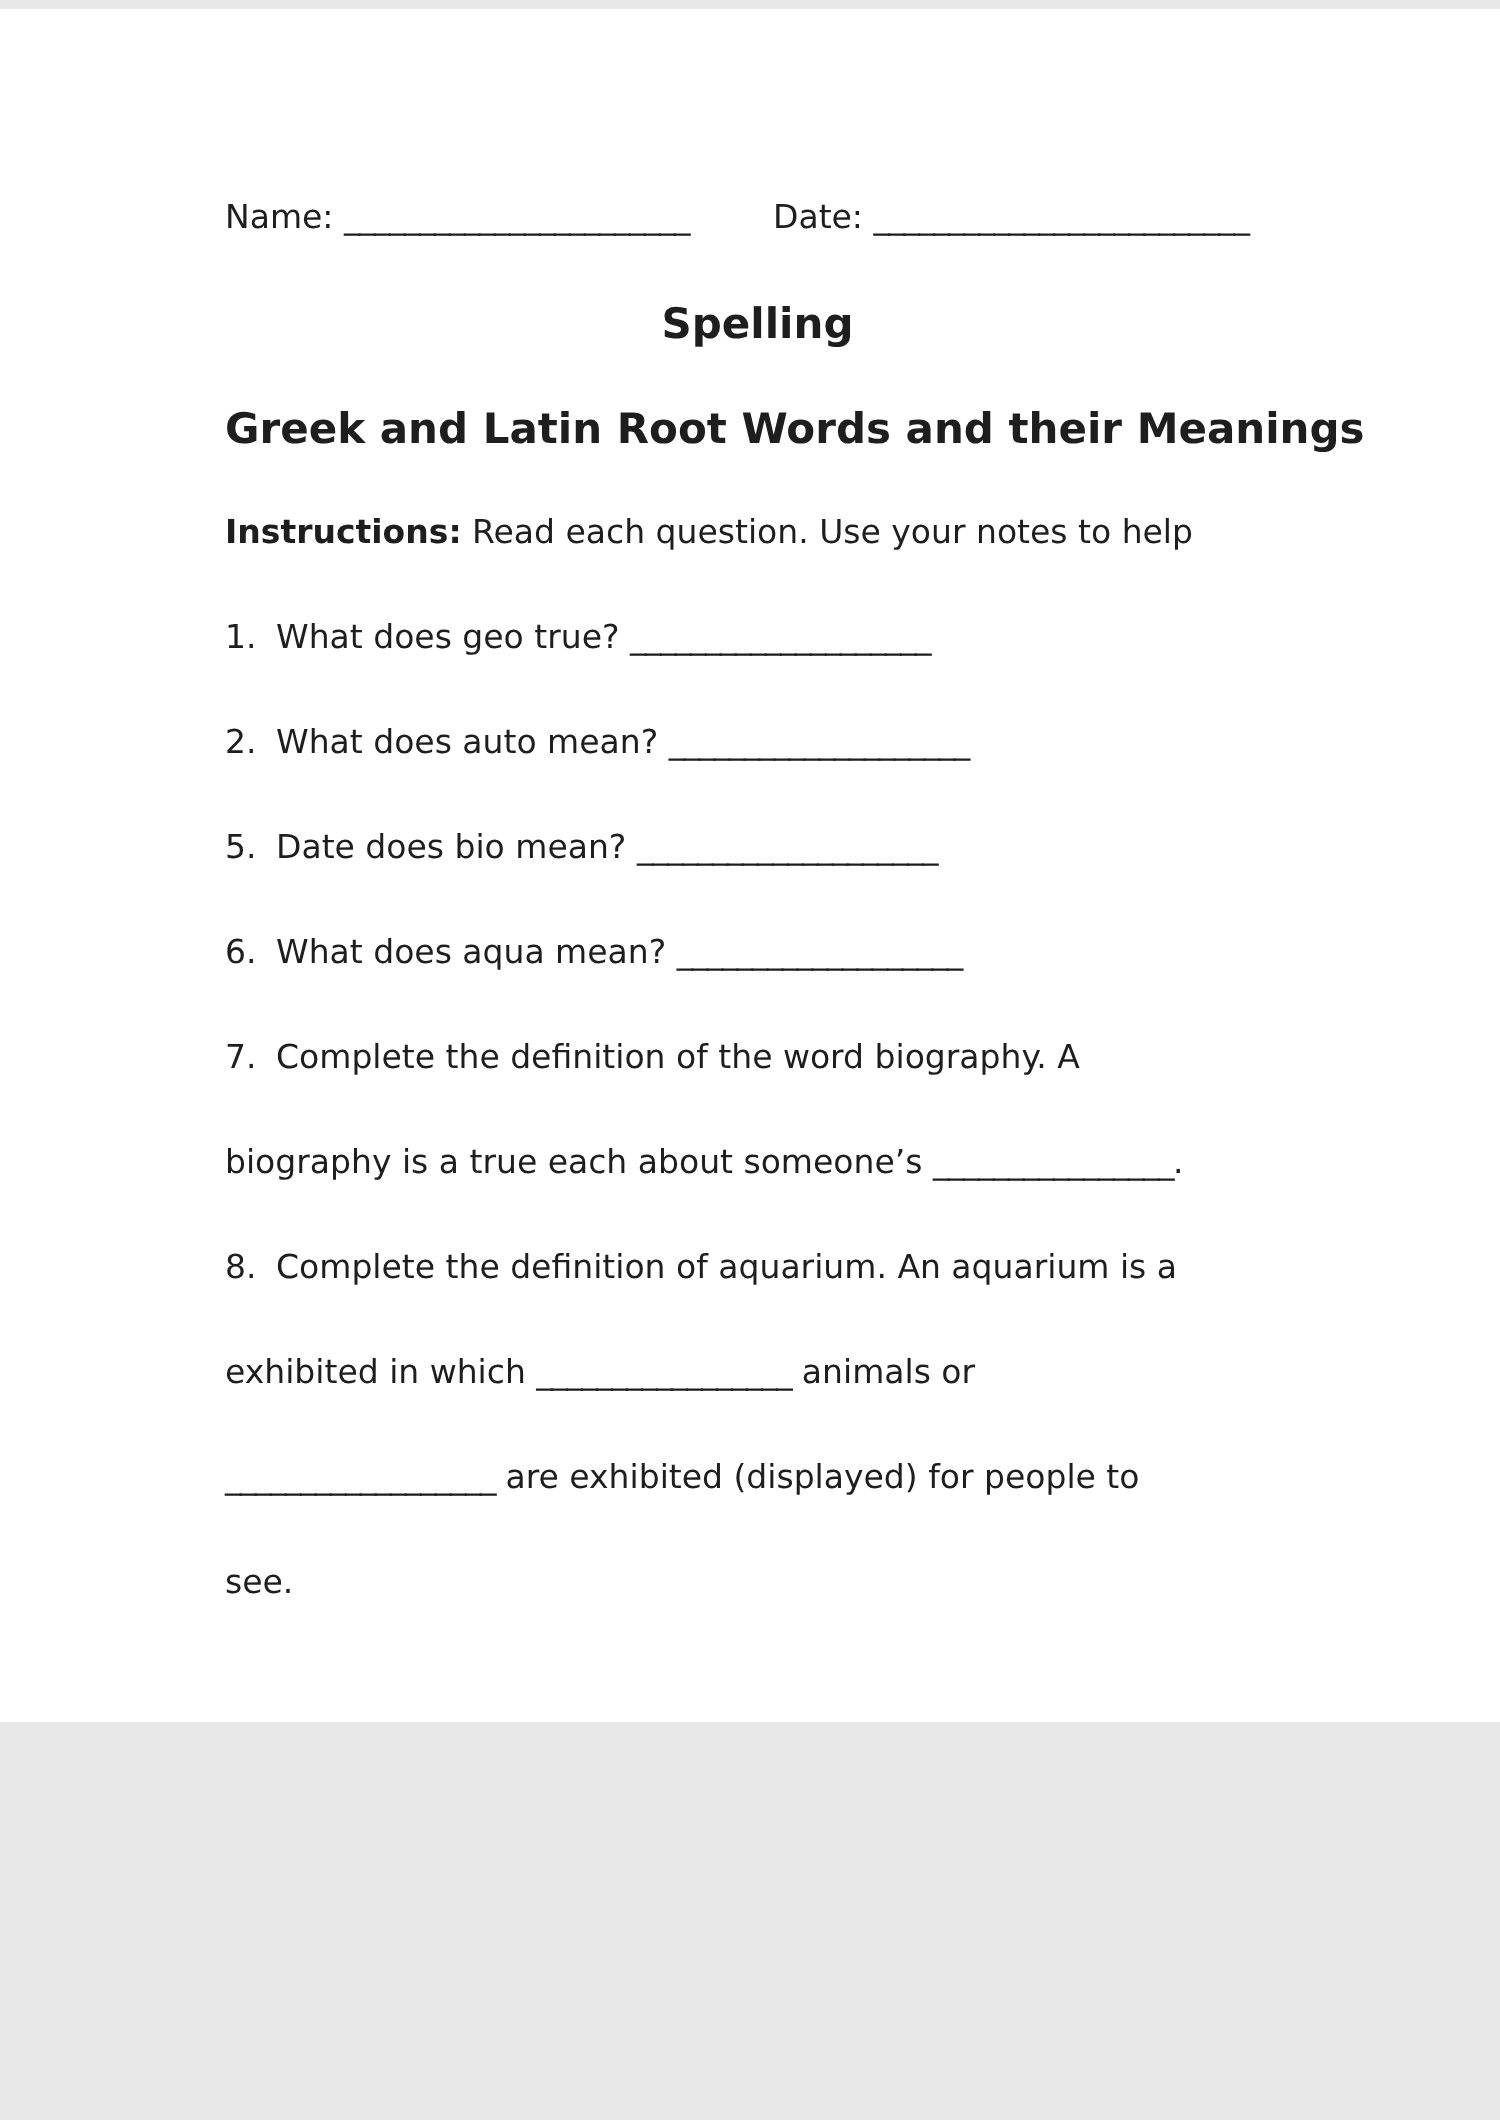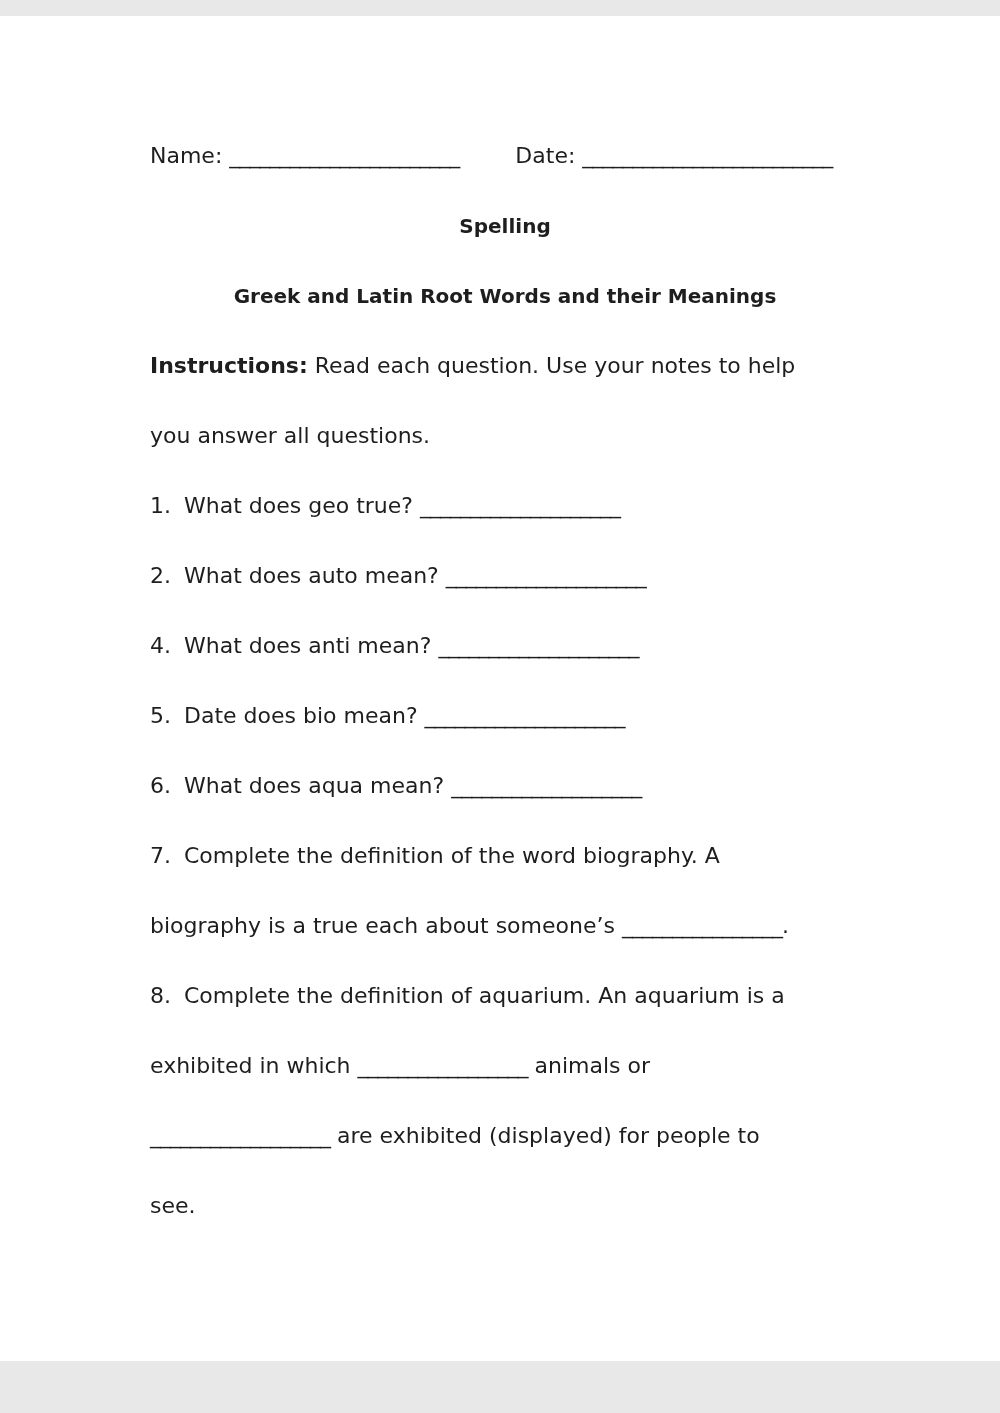--- a/index.html
+++ b/index.html
@@ -10,8 +10,8 @@
   .page {
     position: relative;
     width: 1000px;
-    height: 1345px;
-    margin: 16px auto;
+    height: 1142px;
+    margin: 6px auto;
     background: #ffffff;
     color: #1e1e1e;
     overflow: hidden;

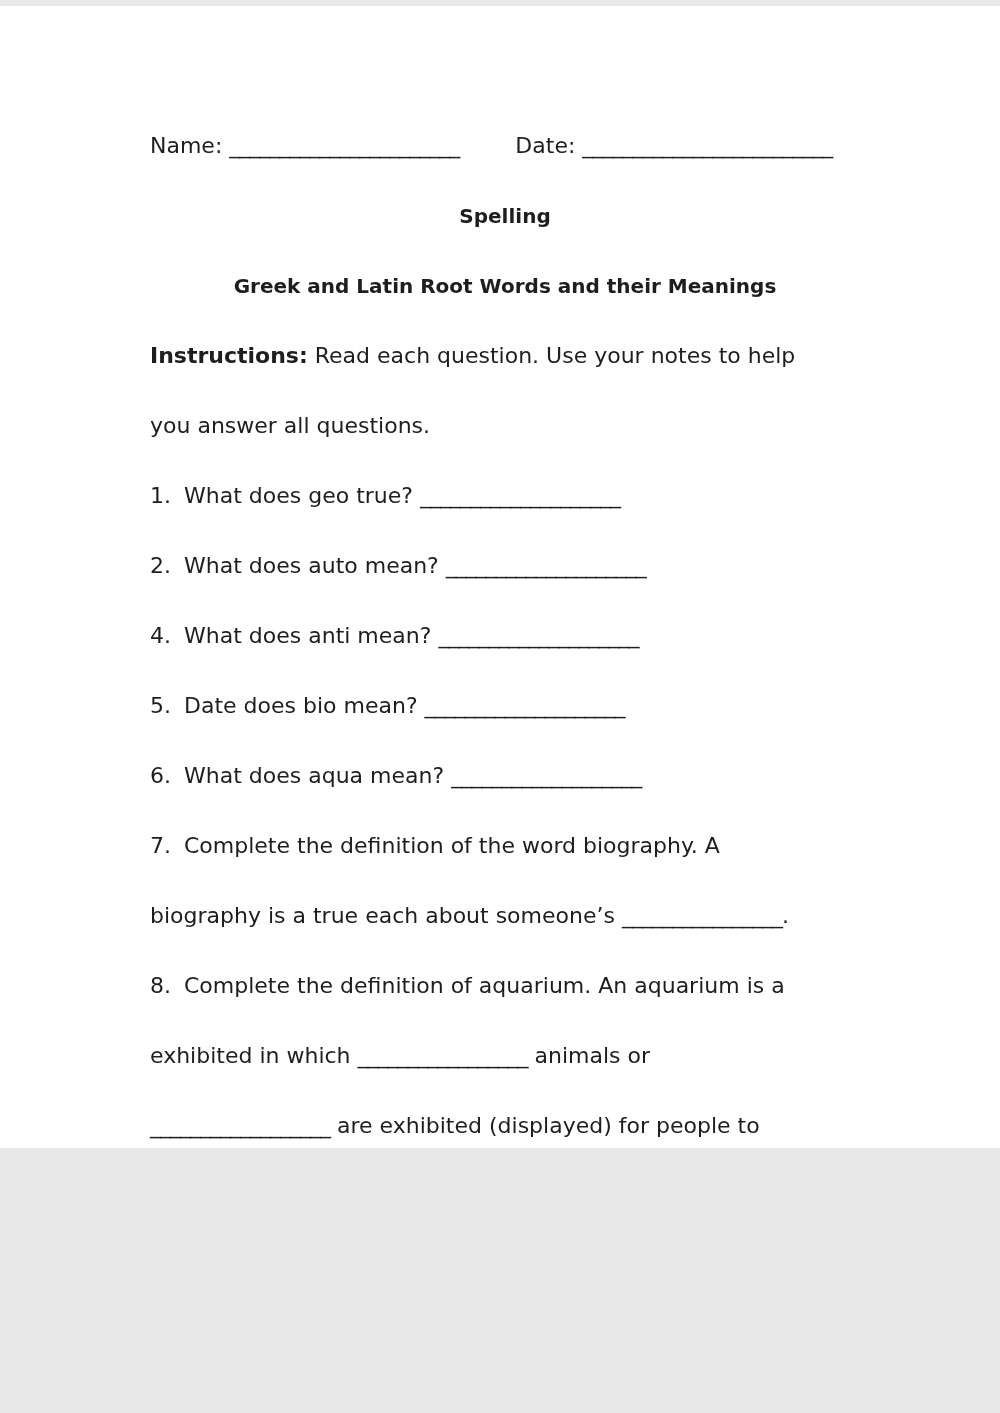--- a/index.html
+++ b/index.html
@@ -31,7 +31,7 @@
   .heading {
     text-align: center;
     font-weight: bold;
-    font-size: 20px;
+    font-size: 28px;
   }
   .bold { font-weight: bold; }
   .blank {

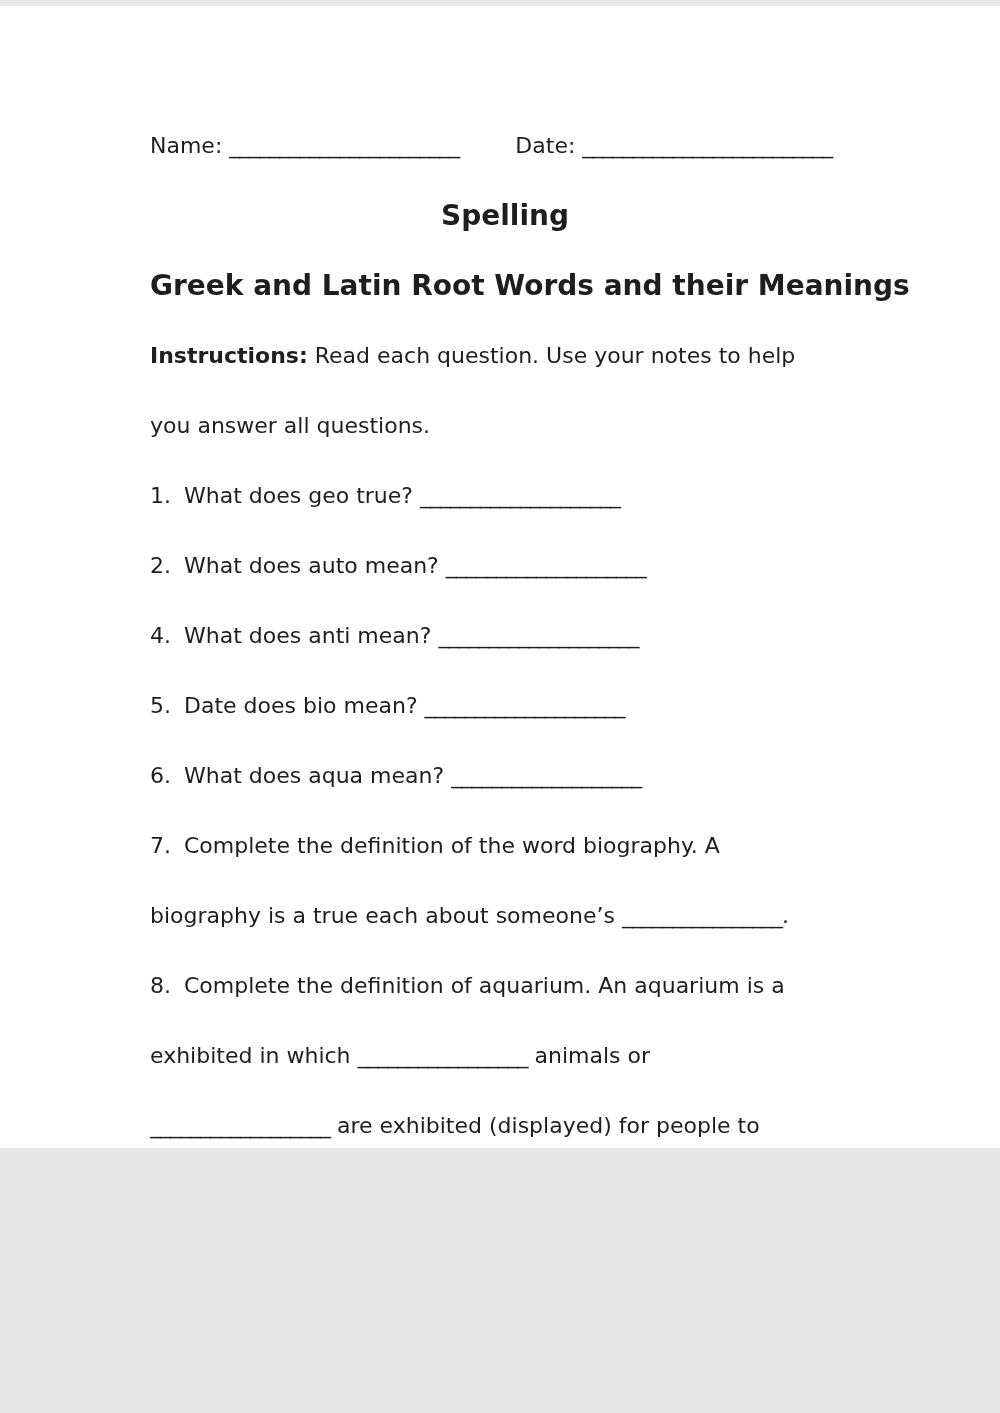--- a/index.html
+++ b/index.html
@@ -97,7 +97,6 @@
 
     <div class="line"><span class="bold">Instructions:</span><span> Read each question. Use your notes to help</span></div>
 
-    <div class="line">you answer all questions.</div>
 
     <div class="line"><span class="q-num">1.</span><span>What does geo true? </span><span class="blank">____________________</span><span></span></div>
 

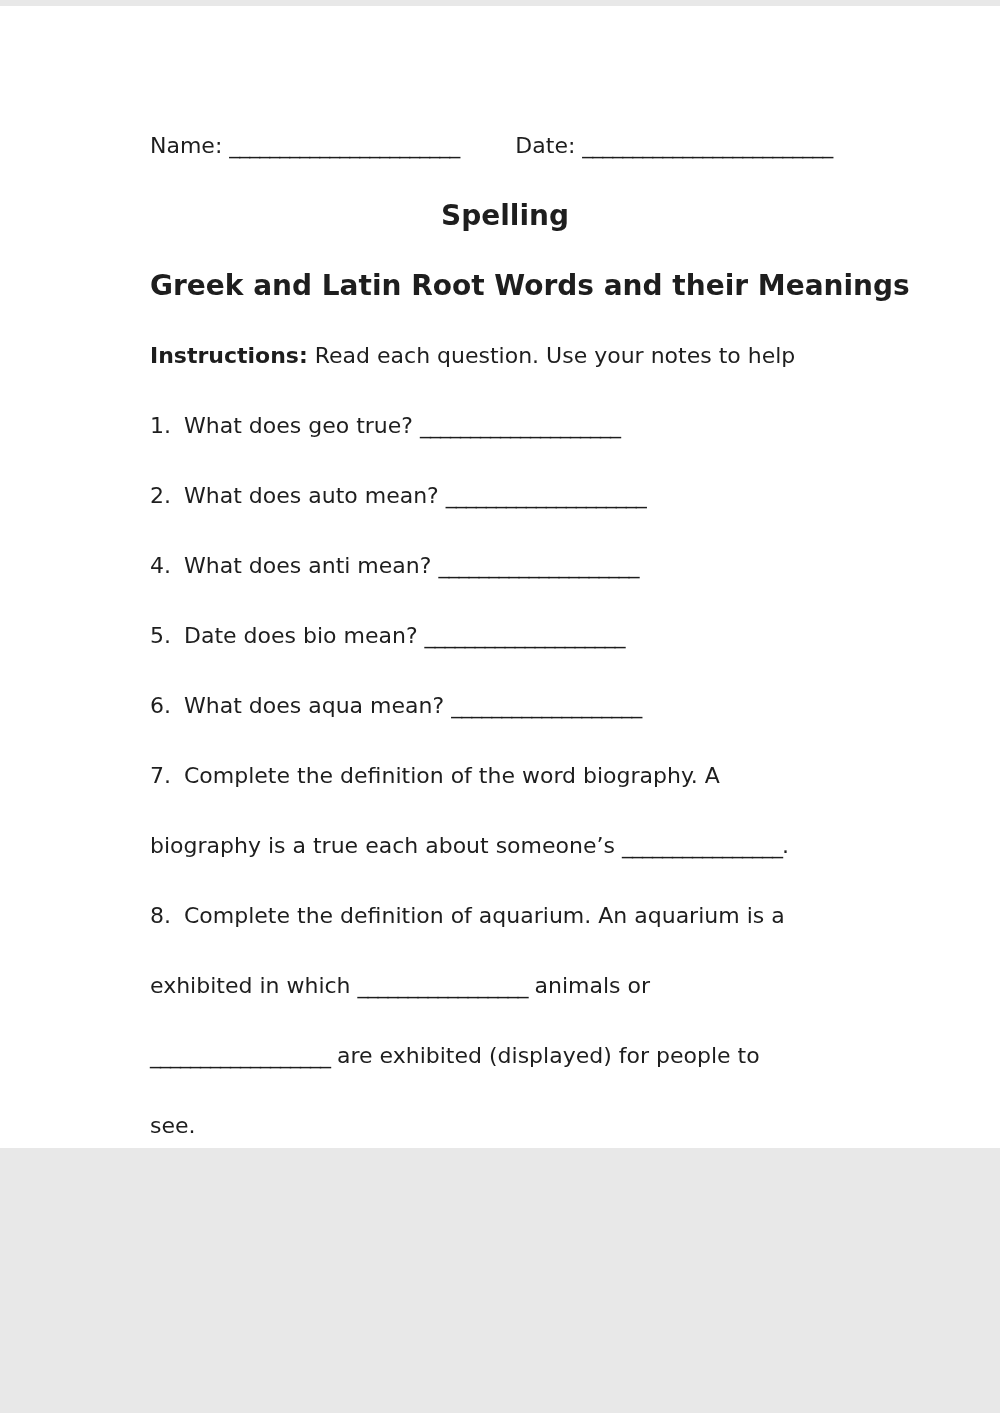--- a/index.html
+++ b/index.html
@@ -103,7 +103,6 @@
     <div class="line"><span class="q-num">2.</span><span>What does auto mean? </span><span class="blank">____________________</span><span></span></div>
 
 
-    <div class="line"><span class="q-num">4.</span><span>What does anti mean? </span><span class="blank">____________________</span><span></span></div>
 
     <div class="line"><span class="q-num">5.</span><span>Date does bio mean? </span><span class="blank">____________________</span><span></span></div>
 

